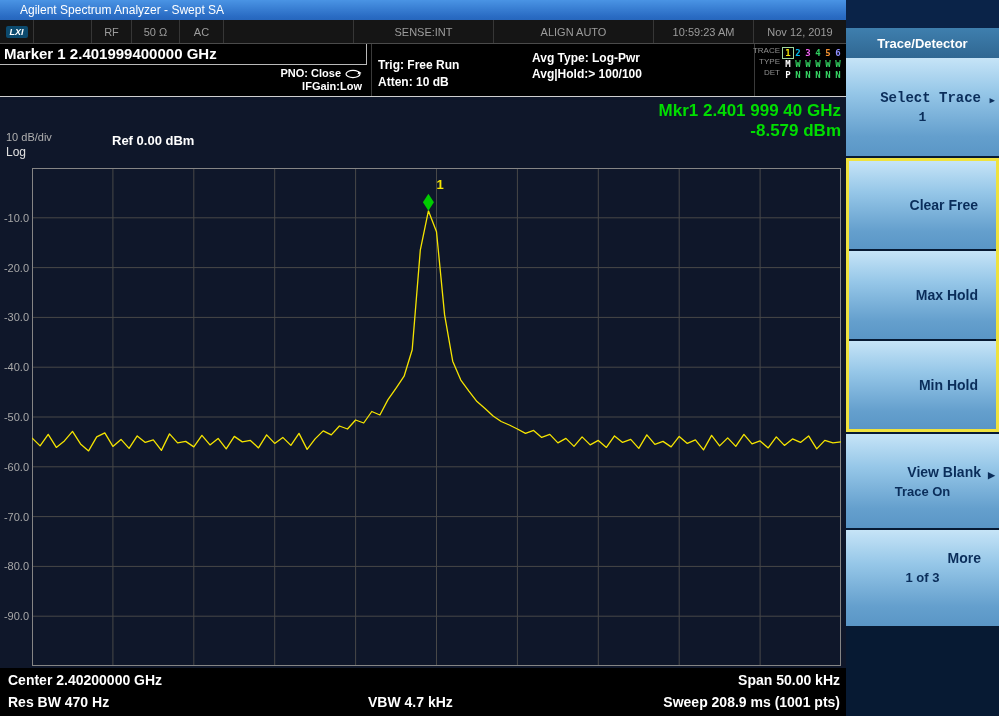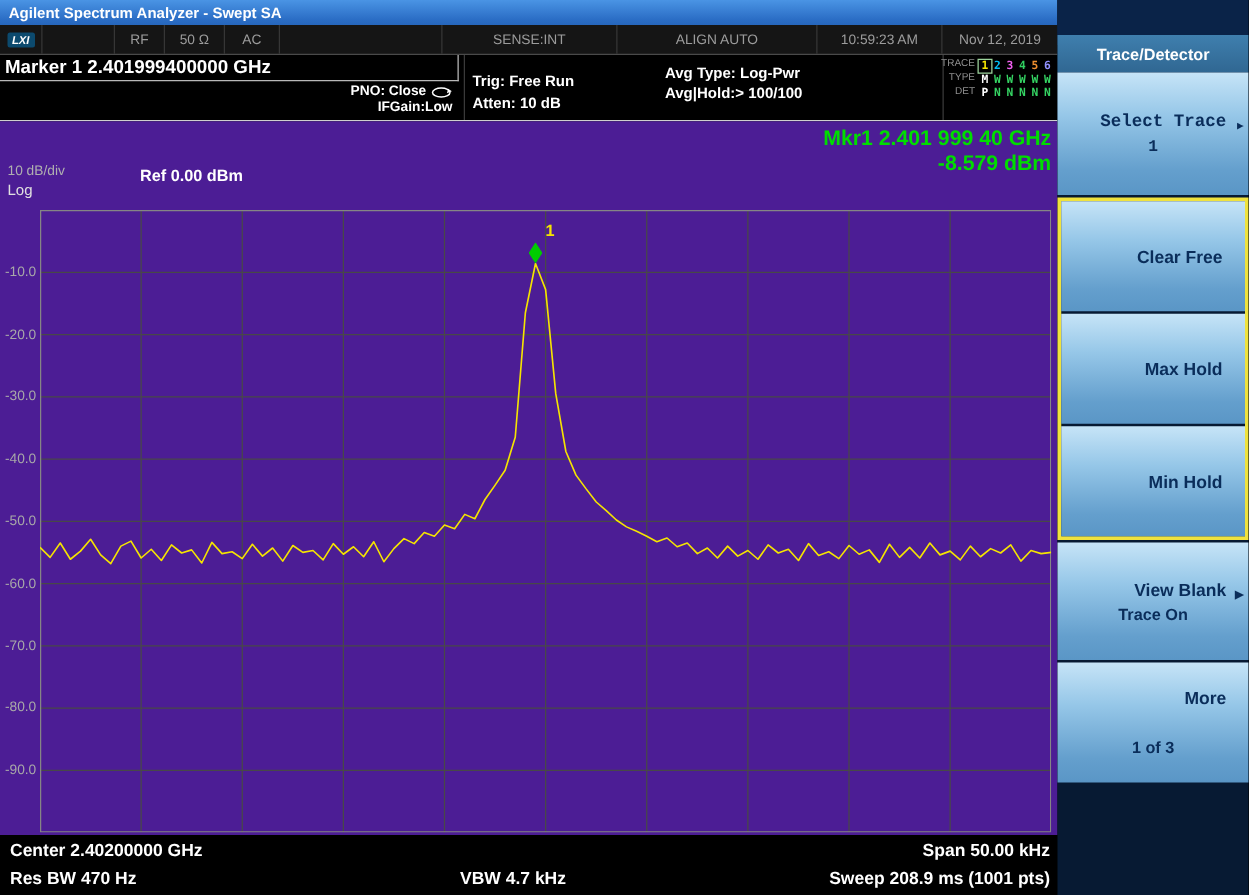--- a/index.html
+++ b/index.html
@@ -9,7 +9,7 @@
   
   .title-bar{position:absolute;left:0;top:0;width:846px;height:36px;
     background:linear-gradient(180deg,#4a94e4 0%,#2a6cc4 45%,#154f9e 100%);
-    color:#fff;font-size:12px;font-weight:bold;line-height:20px;padding-left:7px;box-sizing:border-box;}
+    color:#fff;font-size:12px;font-weight:normal;line-height:20px;padding-left:20px;box-sizing:border-box;}
 
   
   .status-bar{position:absolute;left:0;top:20px;width:846px;height:24px;background:#151515;

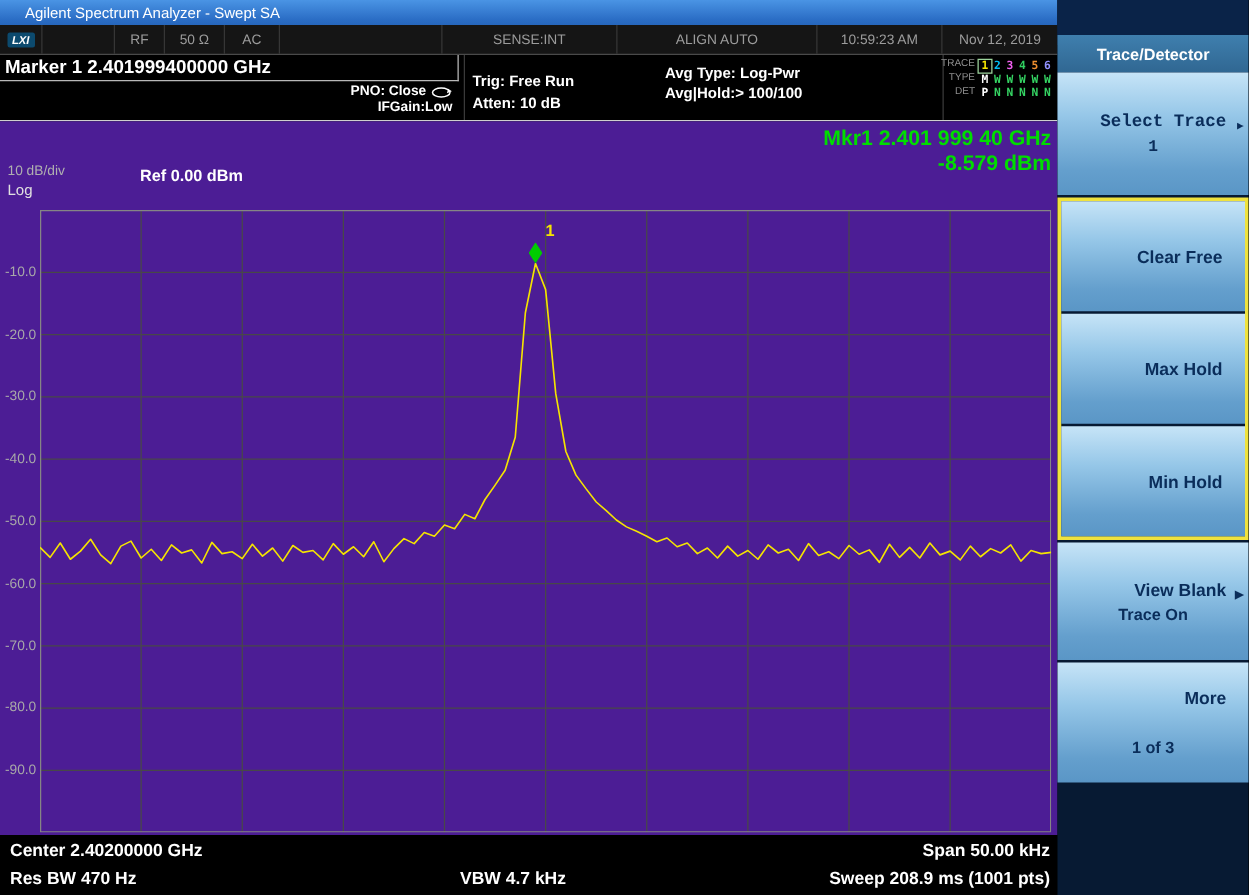--- a/index.html
+++ b/index.html
@@ -38,7 +38,7 @@
   .tt-vals .sel{outline:1px solid #9dd59d;}
 
   
-  .display{position:absolute;left:0;top:97px;width:846px;height:571px;background:#4c1d95;}
+  .display{position:absolute;left:0;top:97px;width:846px;height:571px;background:#0f172a;}
   .mkr-readout{position:absolute;right:5px;top:4px;text-align:right;color:#00dd00;
     font-size:17px;font-weight:bold;line-height:20px;white-space:nowrap;}
   .scale-label{position:absolute;left:6px;top:34px;color:#b0b0b0;font-size:11px;}

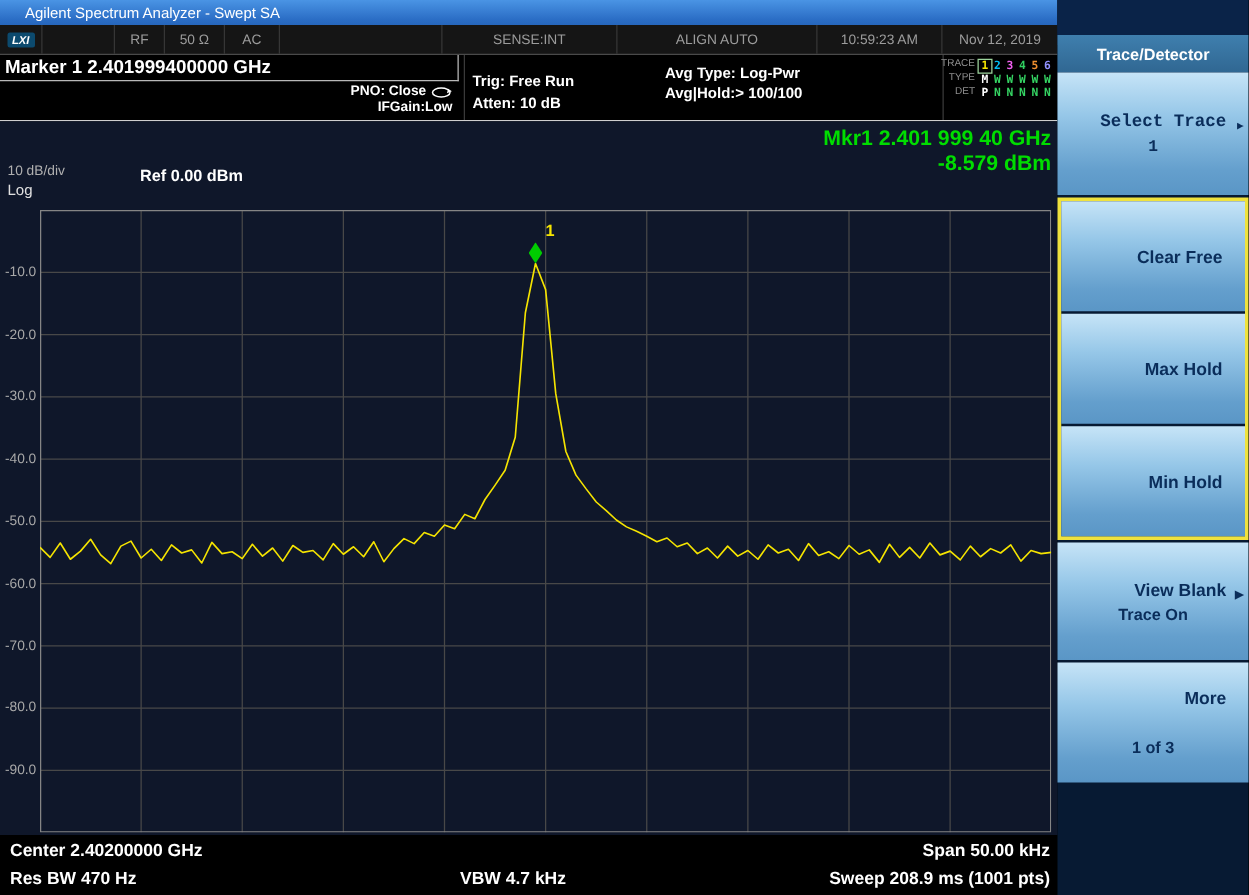--- a/index.html
+++ b/index.html
@@ -73,7 +73,7 @@
   .h-sel{height:98px;font-family:Liberation Mono, monospace;}
   .h-grp{height:88px;}
   .h-view{height:94px;}
-  .h-more{height:96px;justify-content:flex-start;padding-top:20px;margin-bottom:0;gap:20px;}
+  .h-more{height:96px;justify-content:flex-start;padding-top:20px;margin-bottom:0;}
   .yellow-group{border:3px solid #efe23e;margin-bottom:2px;}
   .yellow-group .sk-btn:last-child{margin-bottom:0;}
 </style>

